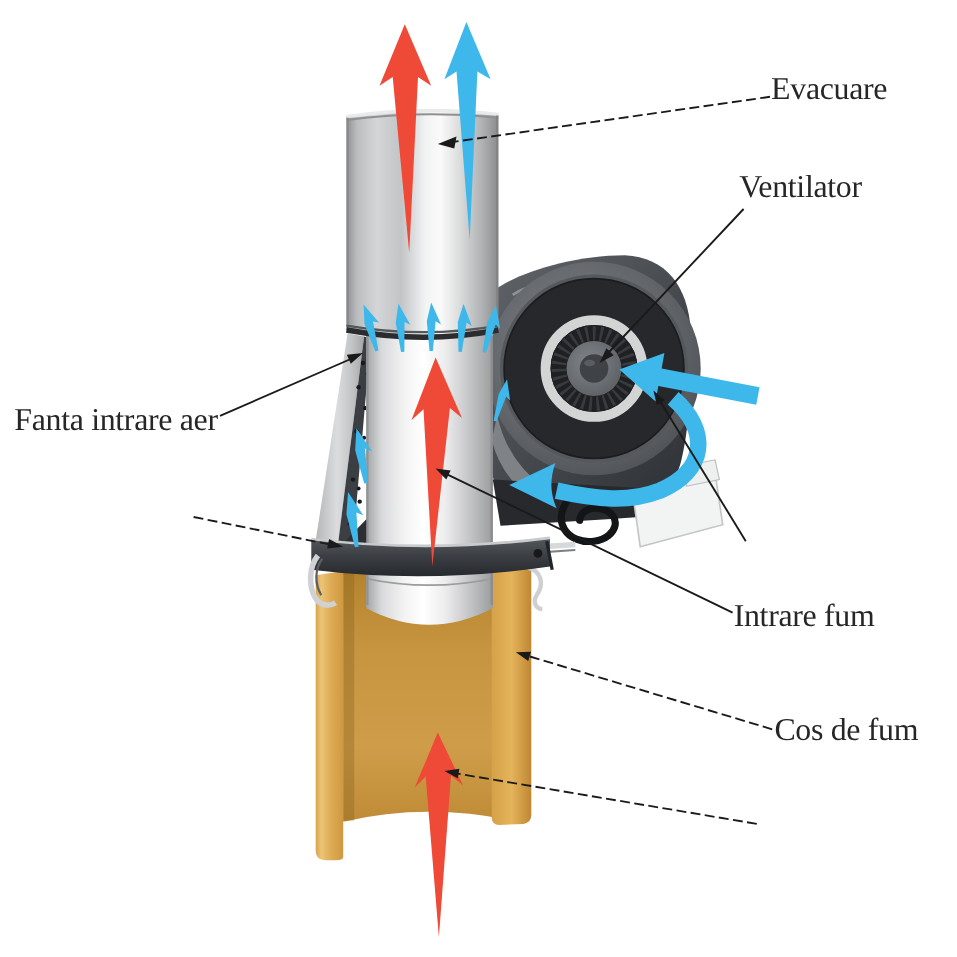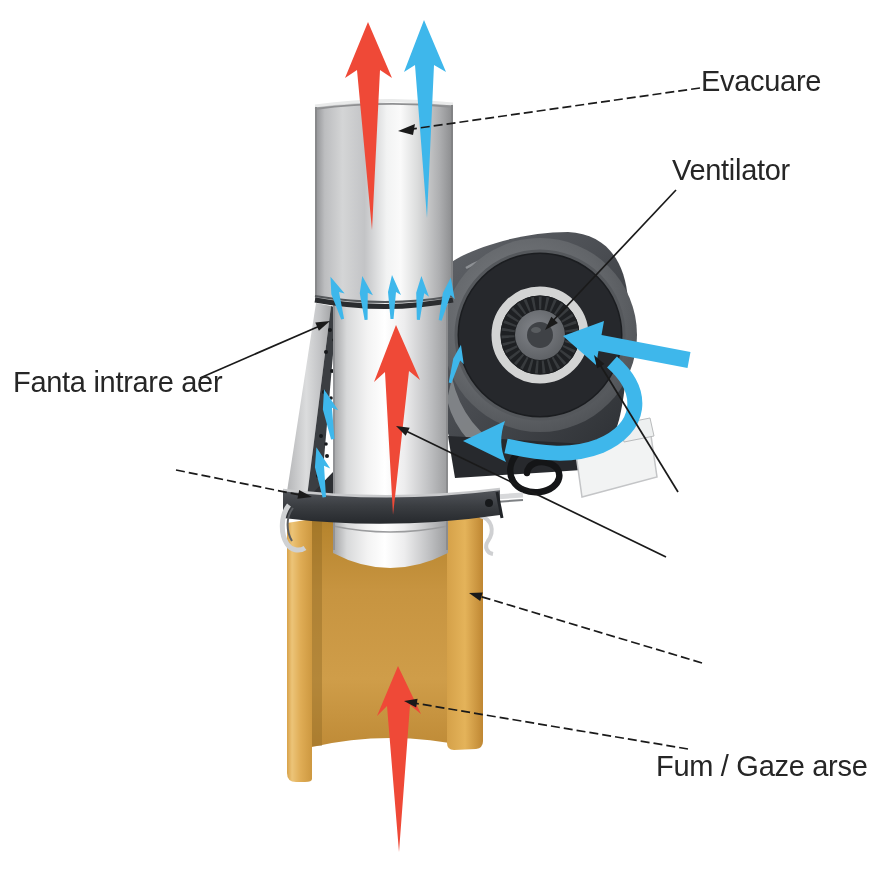--- a/index.html
+++ b/index.html
@@ -4,7 +4,7 @@
 <style>
   html,body{margin:0;padding:0;background:#fff;}
   .stage{position:relative;width:870px;height:870px;background:var(--background,#fff);overflow:hidden;
-         font-family:Liberation Sans, sans-serif;}
+         font-family:Liberation Serif, serif;}
   .stage svg{position:absolute;left:0;top:0;}
   .lbl{position:absolute;font-size:29px;line-height:1.05;color:var(--text,#262626);
        white-space:nowrap;letter-spacing:-0.3px;}

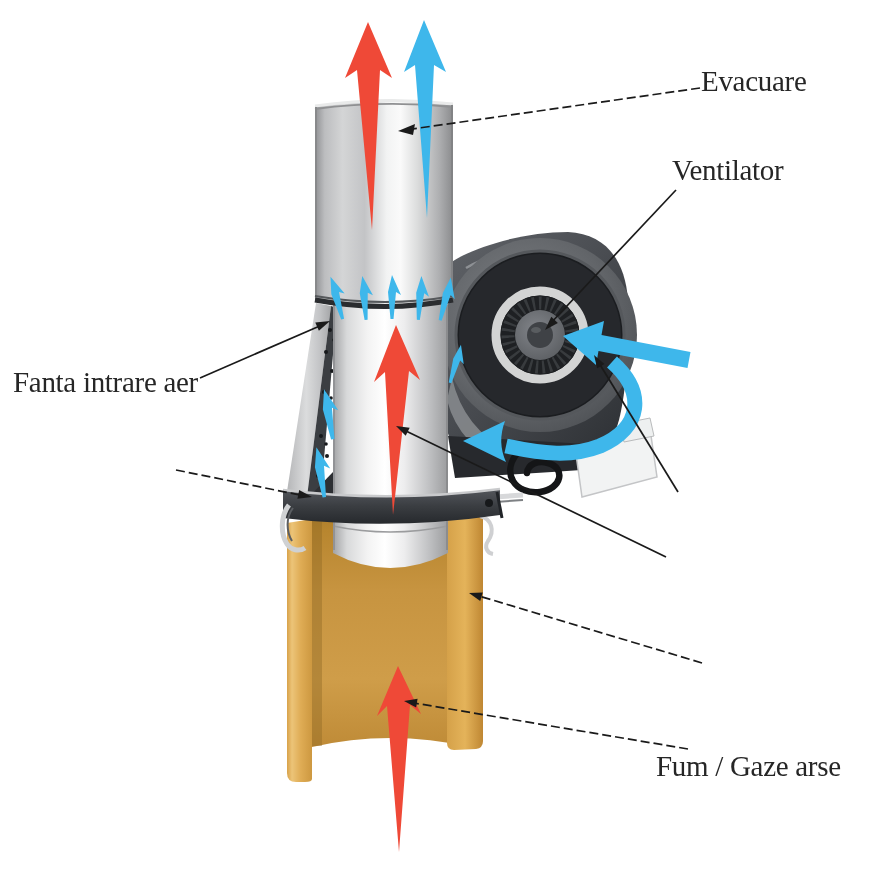--- a/index.html
+++ b/index.html
@@ -227,6 +227,7 @@
   <div class="lbl" style="left:701px;top:66px">Evacuare</div>
   <div class="lbl" style="left:672px;top:155px">Ventilator</div>
   <div class="lbl" style="left:13px;top:367px">Fanta intrare aer</div>
+  <div class="lbl" style="left:667px;top:545px">Intrare fum</div>
   <div class="lbl" style="left:656px;top:751px">Fum / Gaze arse</div>
 </div>
 

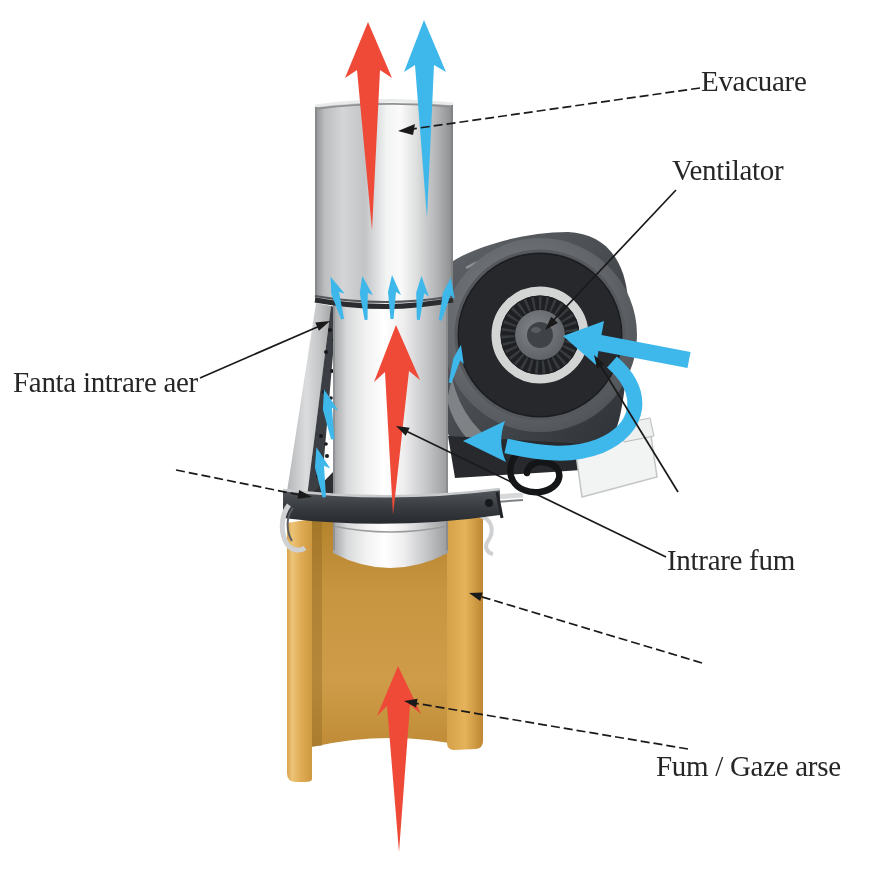--- a/index.html
+++ b/index.html
@@ -228,6 +228,7 @@
   <div class="lbl" style="left:672px;top:155px">Ventilator</div>
   <div class="lbl" style="left:13px;top:367px">Fanta intrare aer</div>
   <div class="lbl" style="left:667px;top:545px">Intrare fum</div>
+  <div class="lbl" style="left:704px;top:649px">Cos de fum</div>
   <div class="lbl" style="left:656px;top:751px">Fum / Gaze arse</div>
 </div>
 

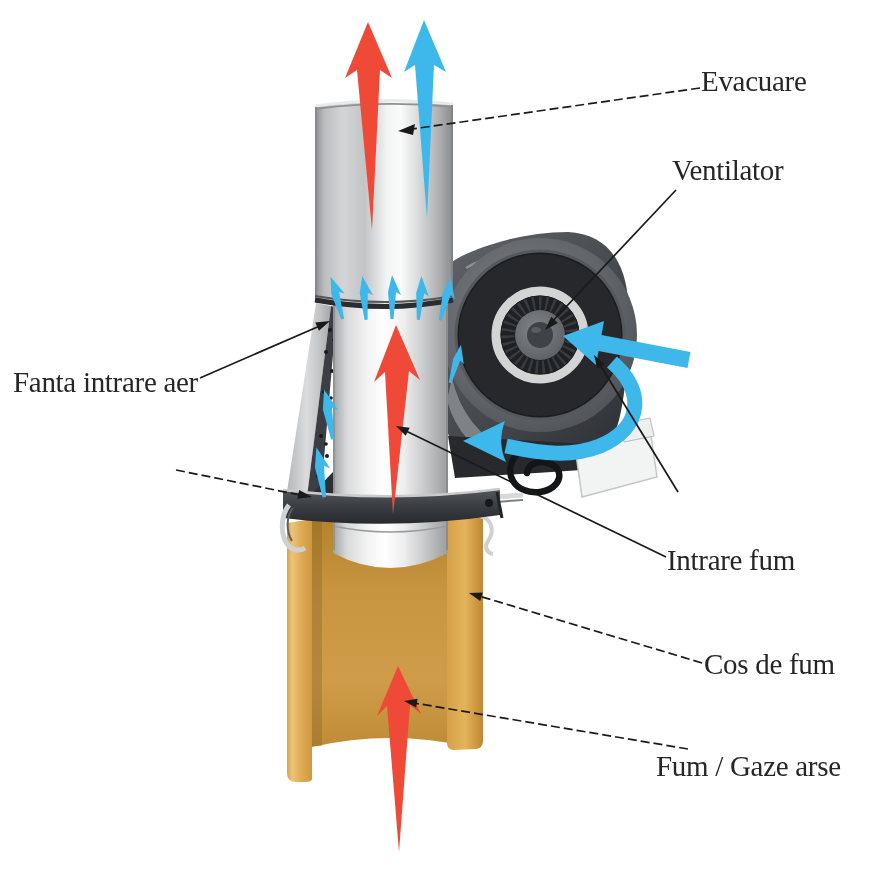--- a/index.html
+++ b/index.html
@@ -229,7 +229,6 @@
   <div class="lbl" style="left:13px;top:367px">Fanta intrare aer</div>
   <div class="lbl" style="left:667px;top:545px">Intrare fum</div>
   <div class="lbl" style="left:704px;top:649px">Cos de fum</div>
-  <div class="lbl" style="left:656px;top:751px">Fum / Gaze arse</div>
 </div>
 
 </body></html>

